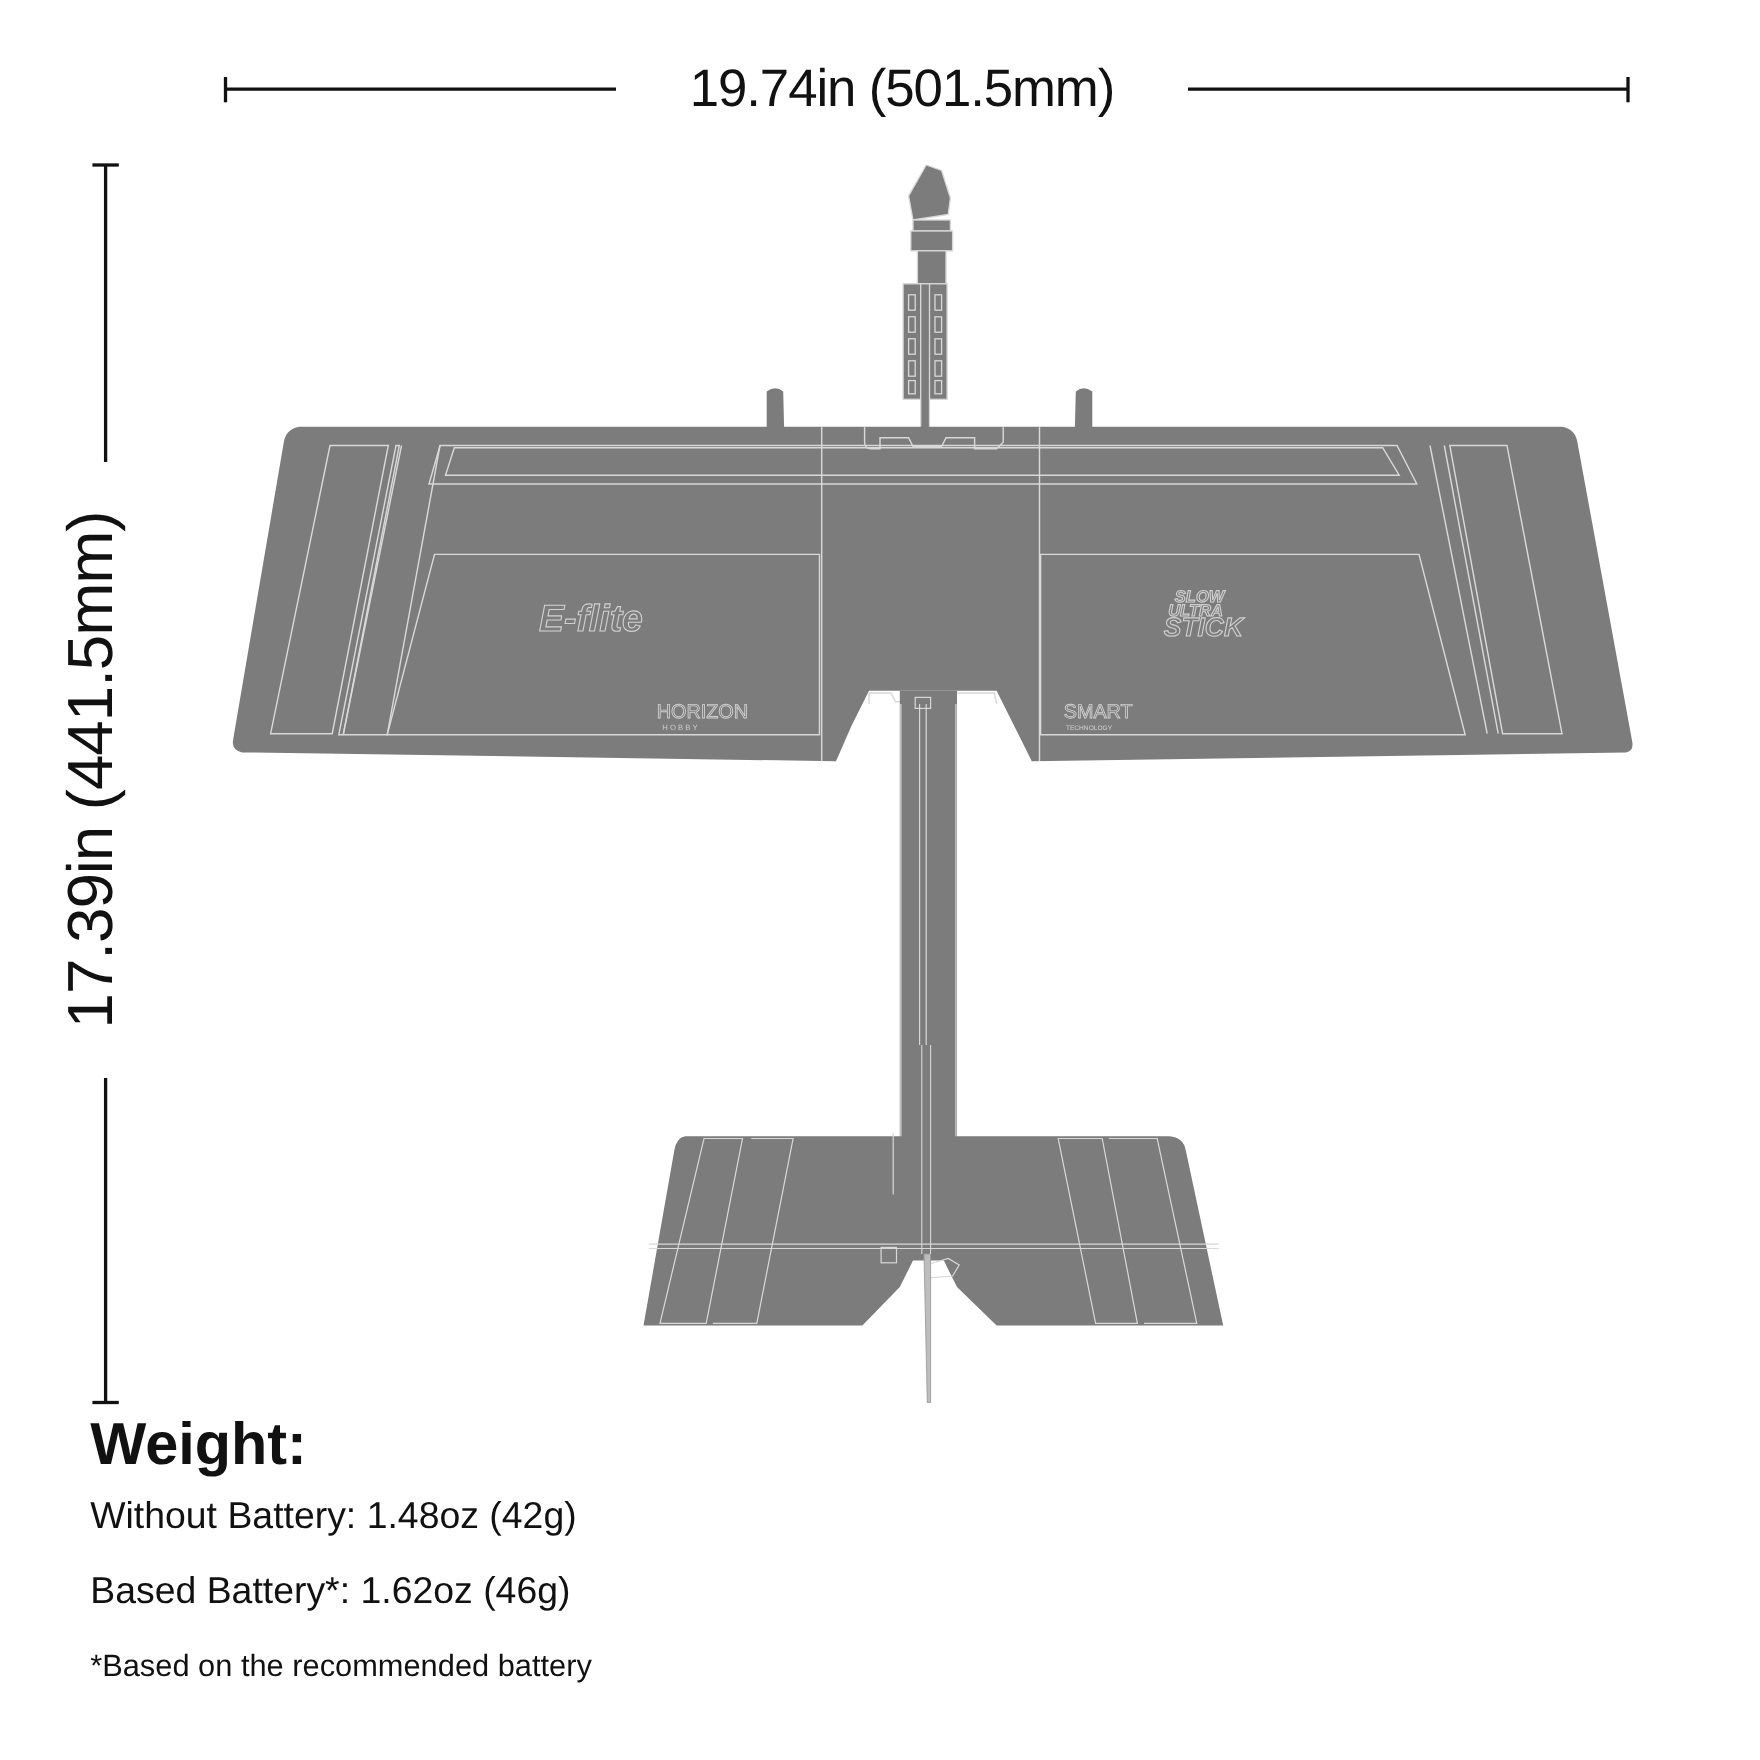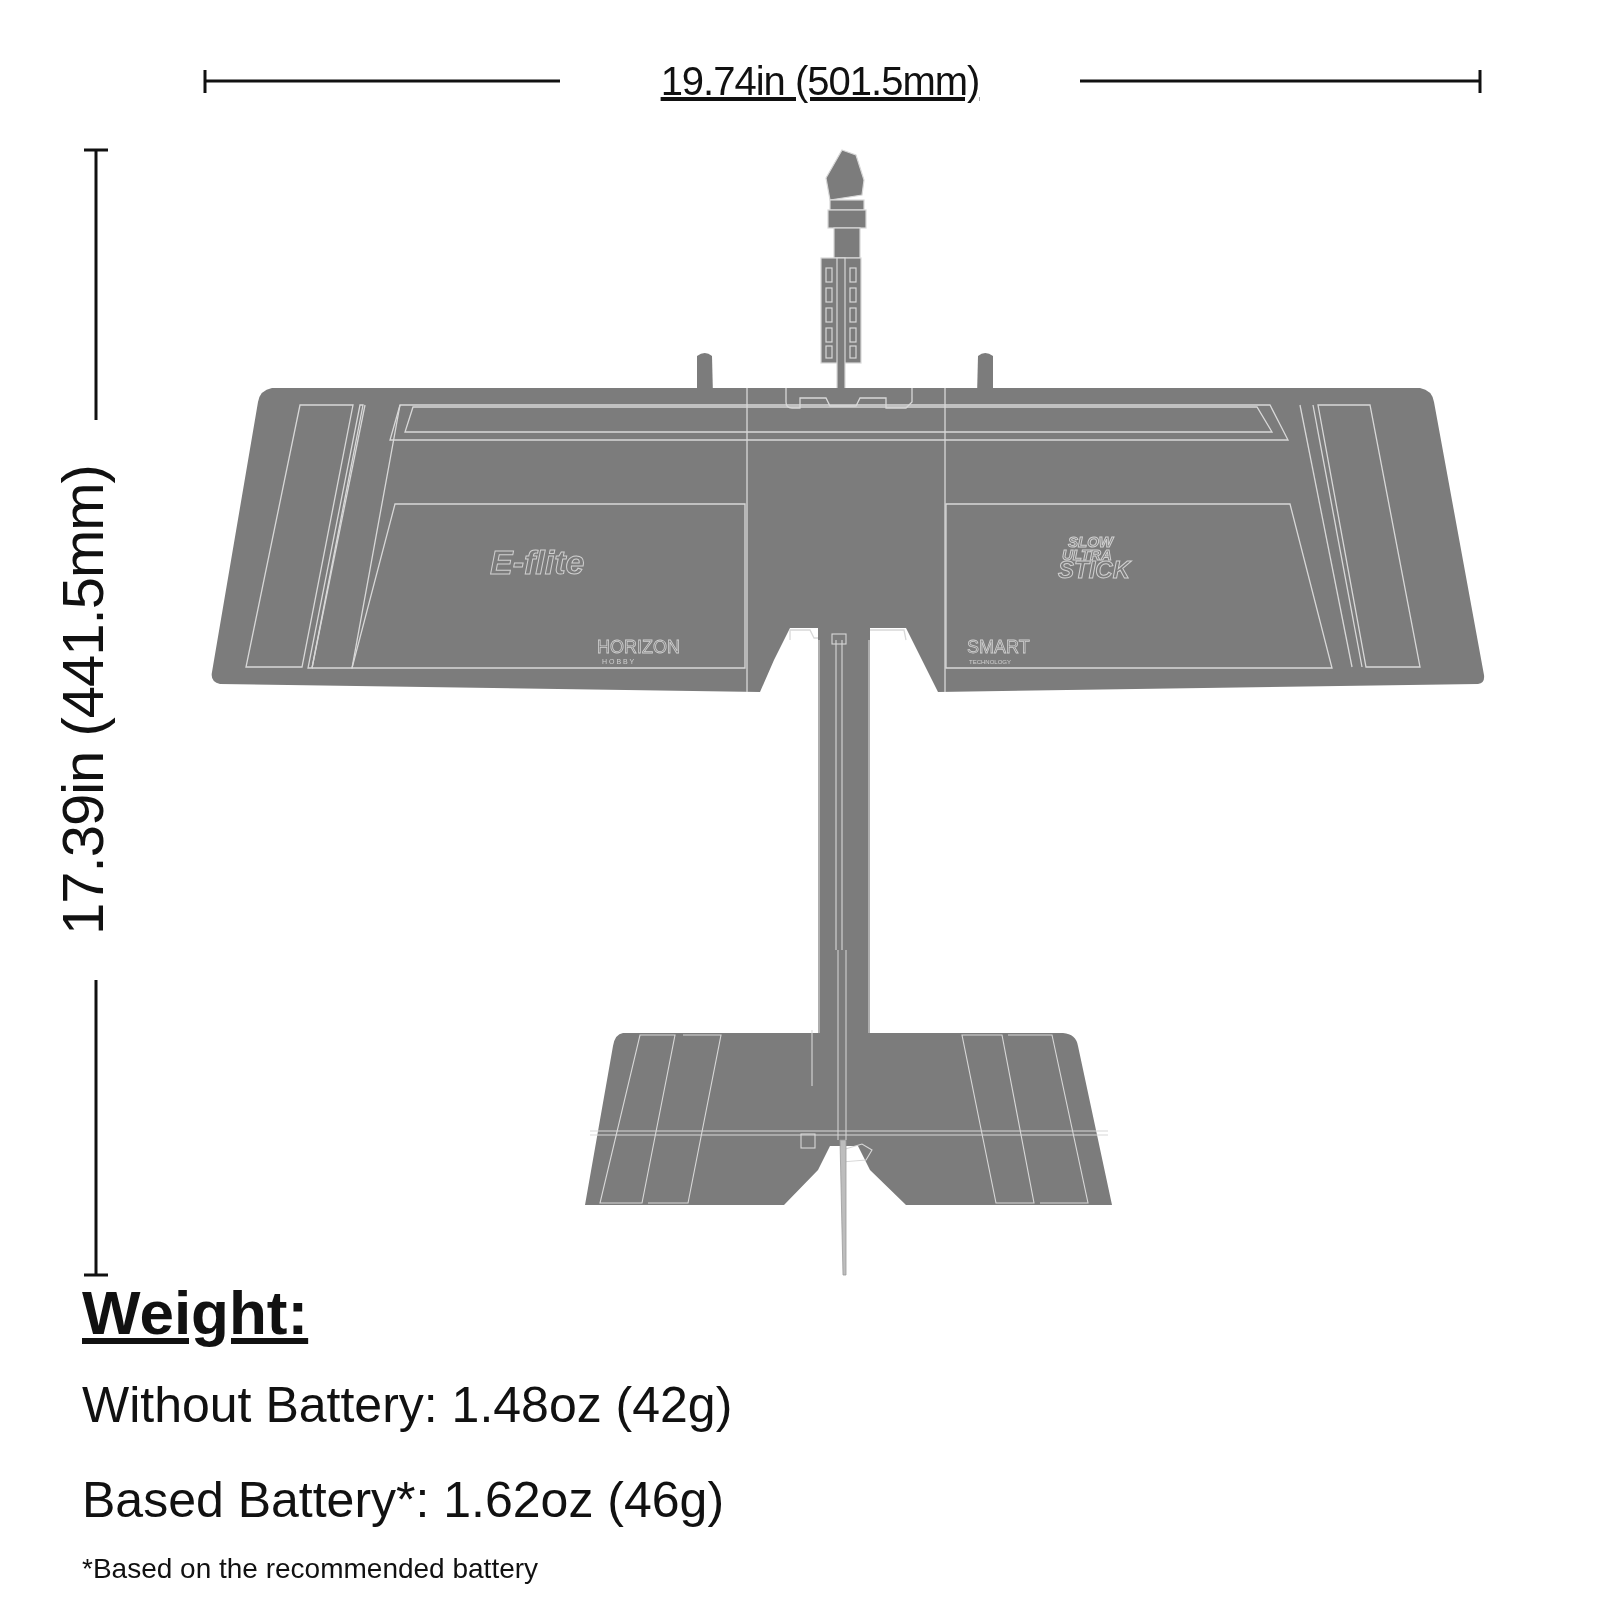--- a/index.html
+++ b/index.html
@@ -8,8 +8,8 @@
   .abs { position: absolute; }
   #diagram { position: absolute; left: 0; top: 0; width: 1600px; height: 1600px; }
   .dim-label-h { position: absolute; left: 560px; top: 46px; width: 520px; text-align: center;
-                 font-size: 40px; line-height: 70px; letter-spacing: -1px; color: #111;
-                 background: #fff; font-family: "Liberation Sans Narrow","Liberation Sans", sans-serif; text-decoration: underline; }
+                 font-size: 48px; line-height: 70px; letter-spacing: -1px; color: #111;
+                 background: #fff; font-family: "Liberation Sans Narrow","Liberation Sans", sans-serif; }
   .dim-label-v { position: absolute; left: 90px; top: 700px; width: 560px; height: 70px;
                  transform-origin: 0 0; transform: translate(-42px, 280px) rotate(-90deg);
                  text-align: center; font-size: 58px; line-height: 70px; letter-spacing: -1px;

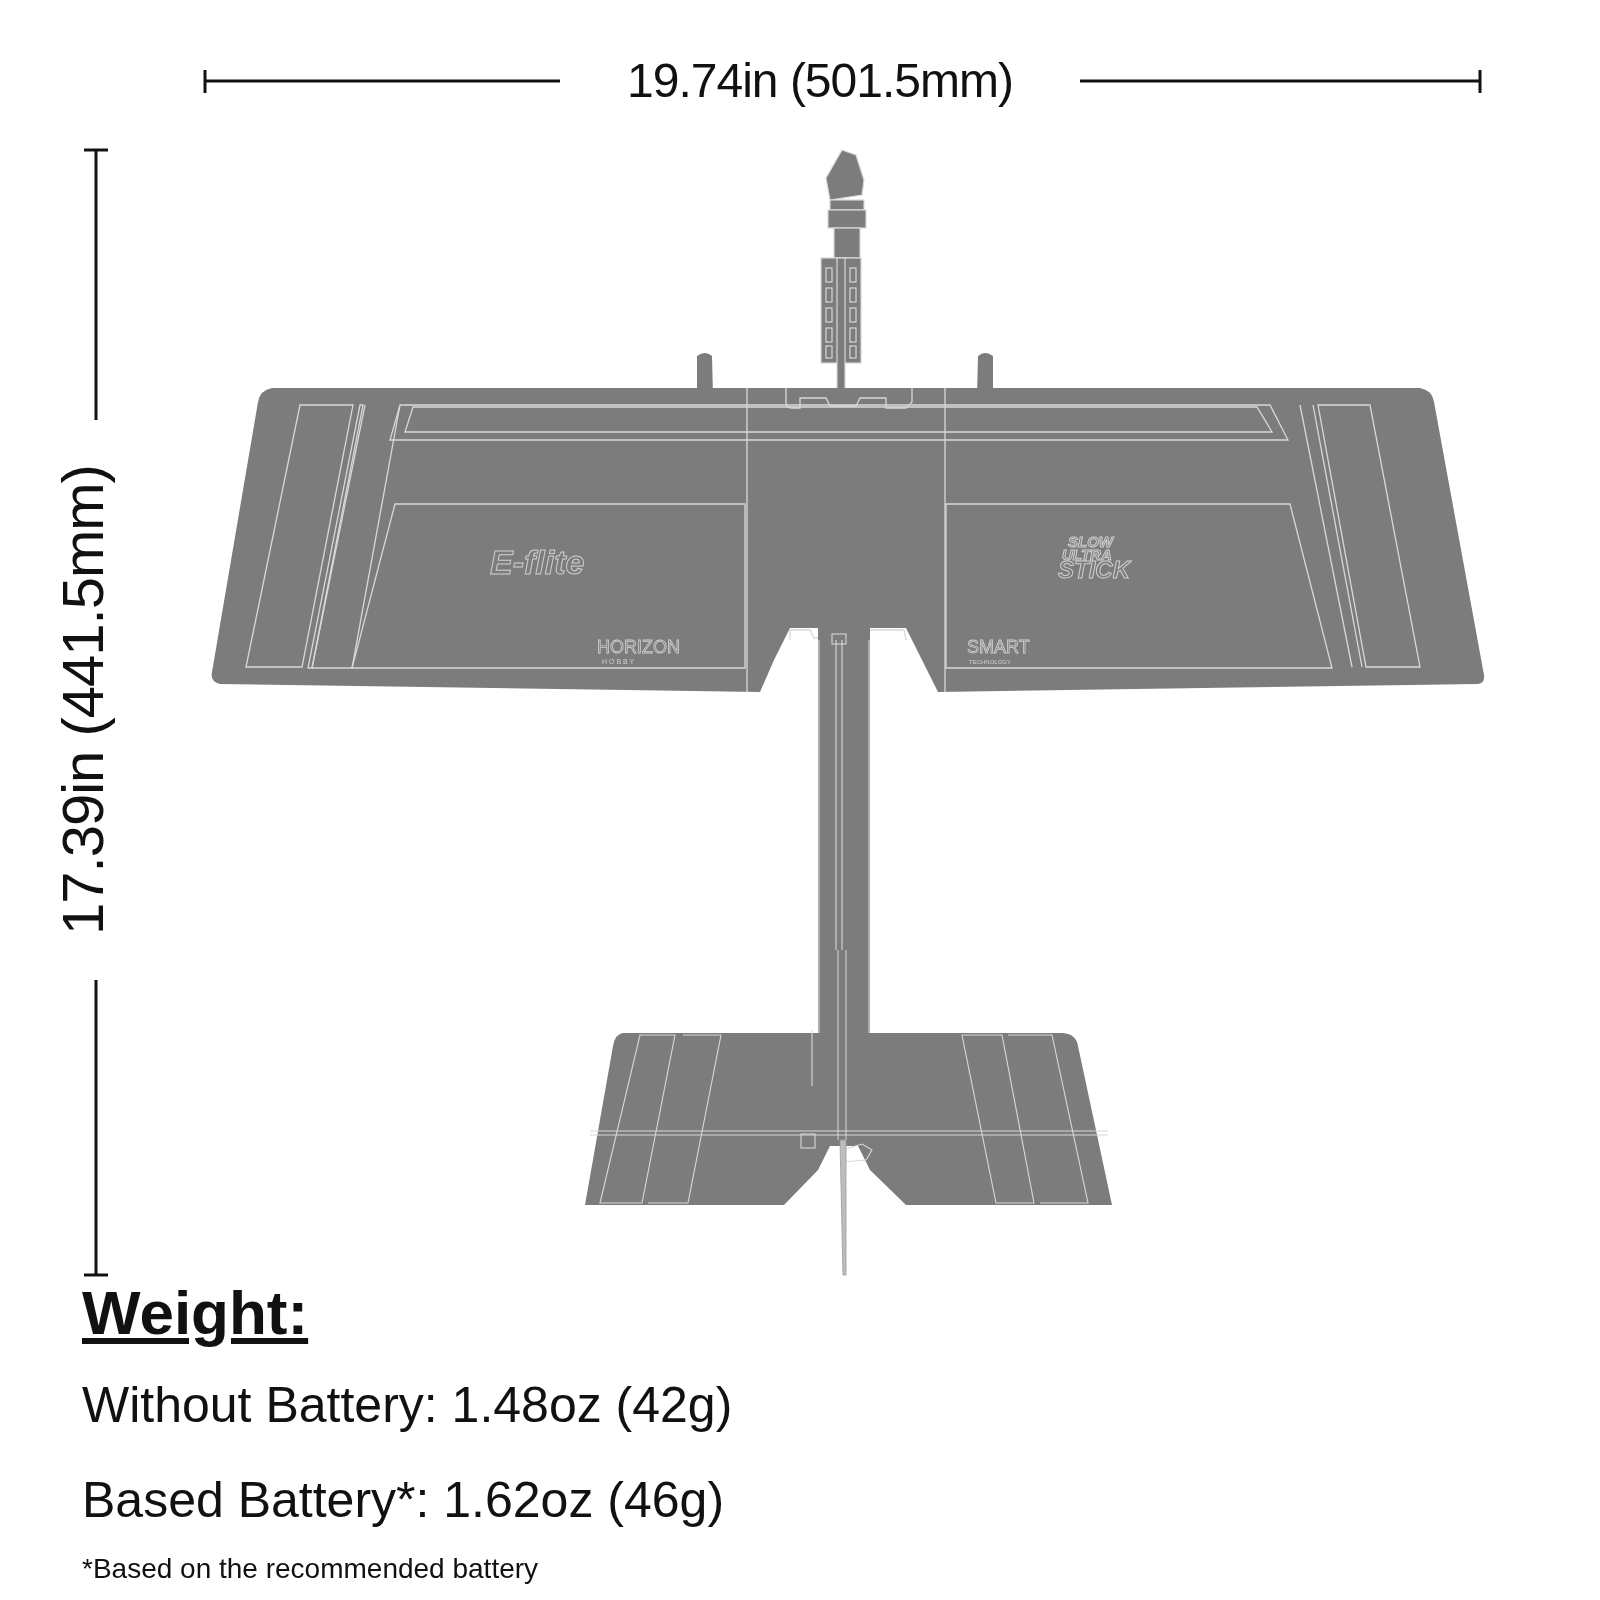--- a/index.html
+++ b/index.html
@@ -15,7 +15,7 @@
                  text-align: center; font-size: 58px; line-height: 70px; letter-spacing: -1px;
                  color: #111; background: #fff; }
   .weight { position: absolute; left: 82px; top: 1282px; }
-  .weight-title { font-size: 62px; font-weight: bold; line-height: 62px; text-decoration: underline; }
+  .weight-title { font-size: 54px; font-weight: bold; line-height: 62px; }
   .weight-line { font-size: 50px; line-height: 68px; margin-top: 27px; }
   .weight-note { font-size: 28px; line-height: 62px; margin-top: 4px; }
 </style>

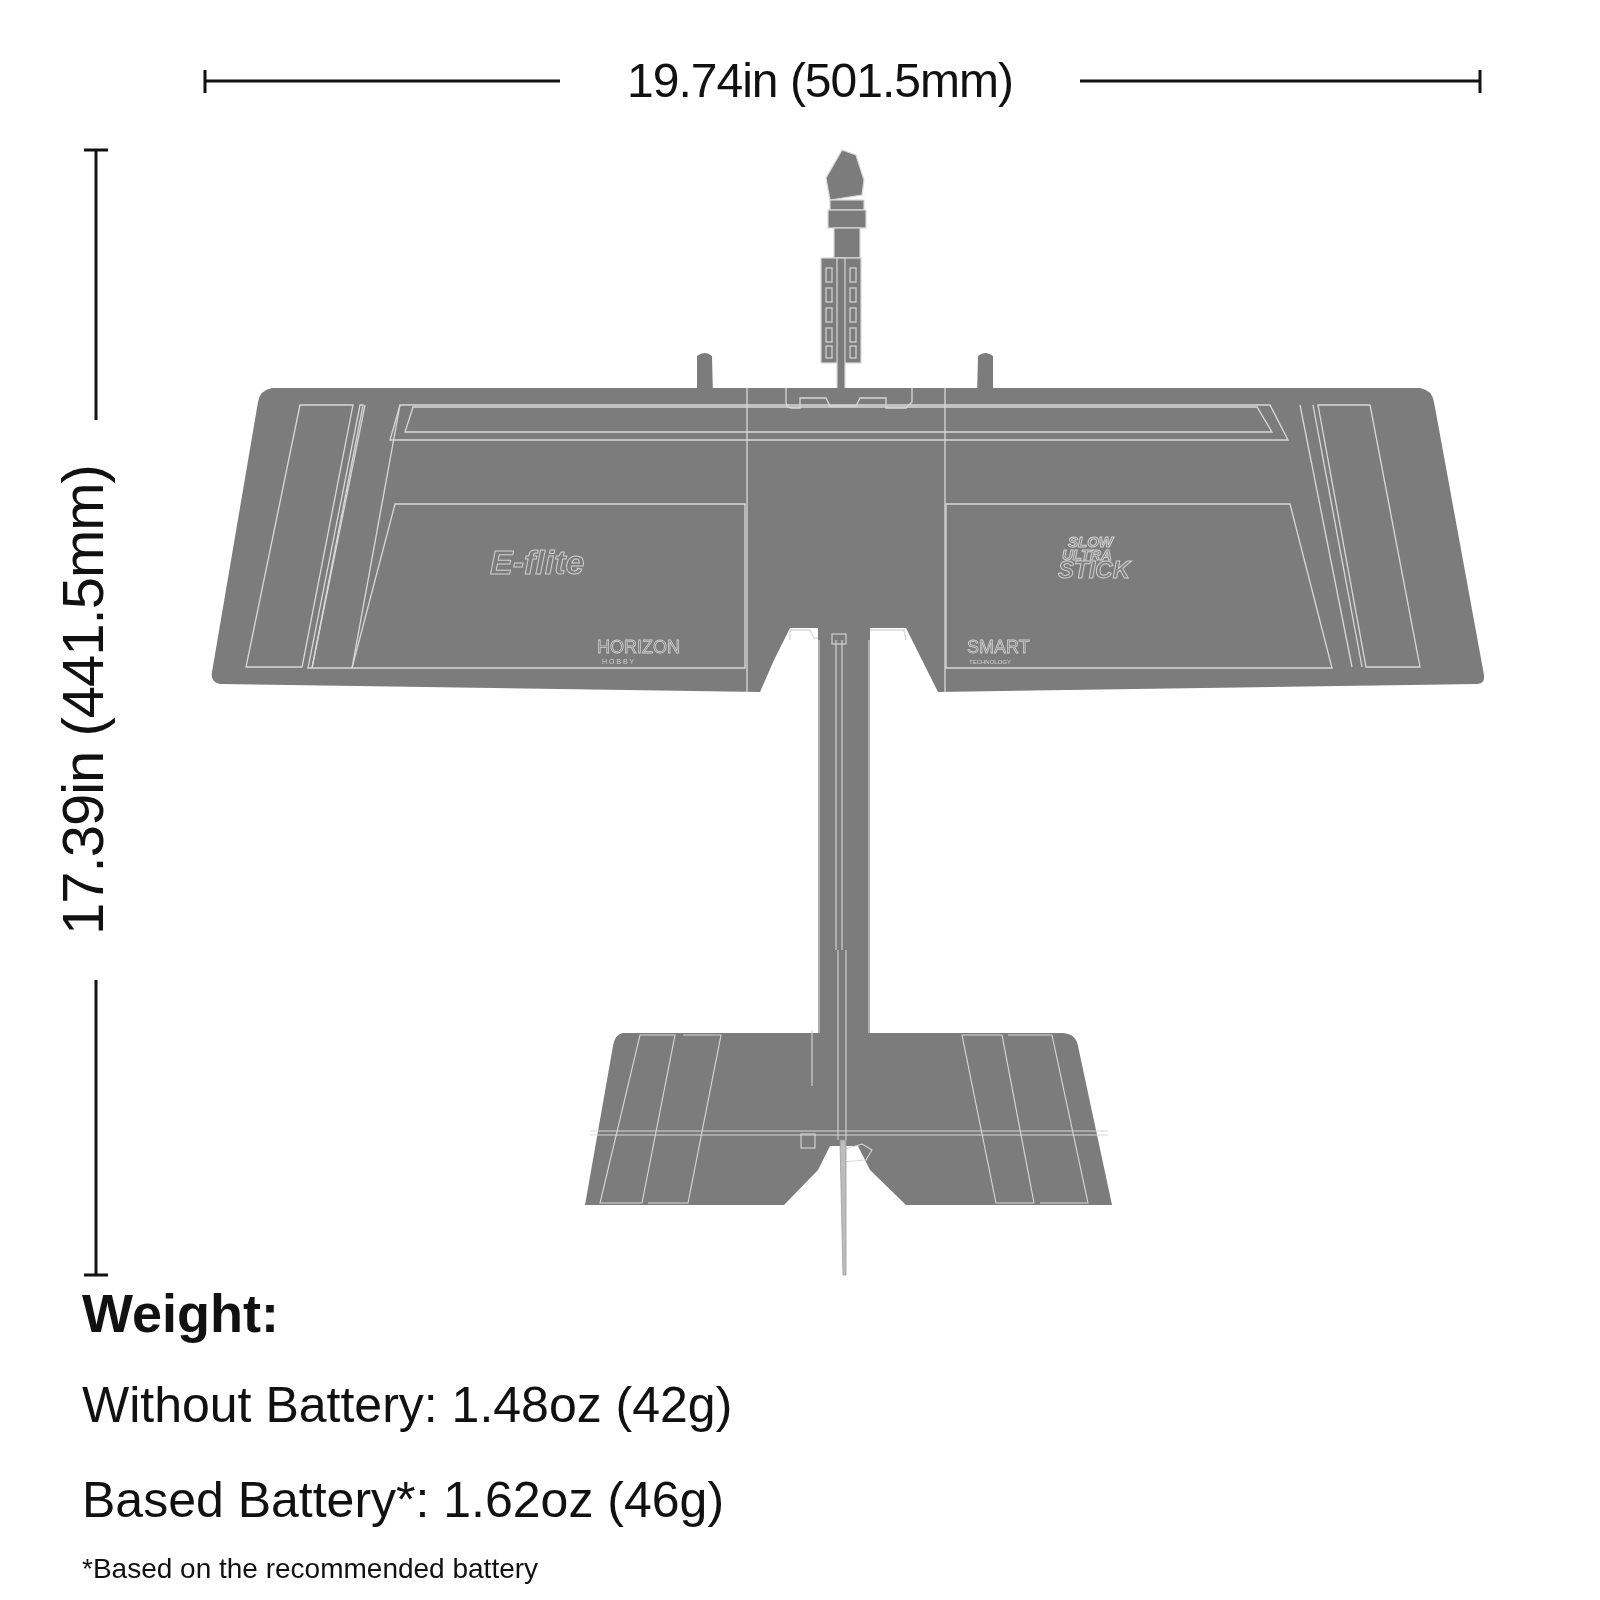--- a/index.html
+++ b/index.html
@@ -16,7 +16,7 @@
                  color: #111; background: #fff; }
   .weight { position: absolute; left: 82px; top: 1282px; }
   .weight-title { font-size: 54px; font-weight: bold; line-height: 62px; }
-  .weight-line { font-size: 50px; line-height: 68px; margin-top: 27px; }
+  .weight-line { font-size: 34px; line-height: 68px; }
   .weight-note { font-size: 28px; line-height: 62px; margin-top: 4px; }
 </style>
 </head>

